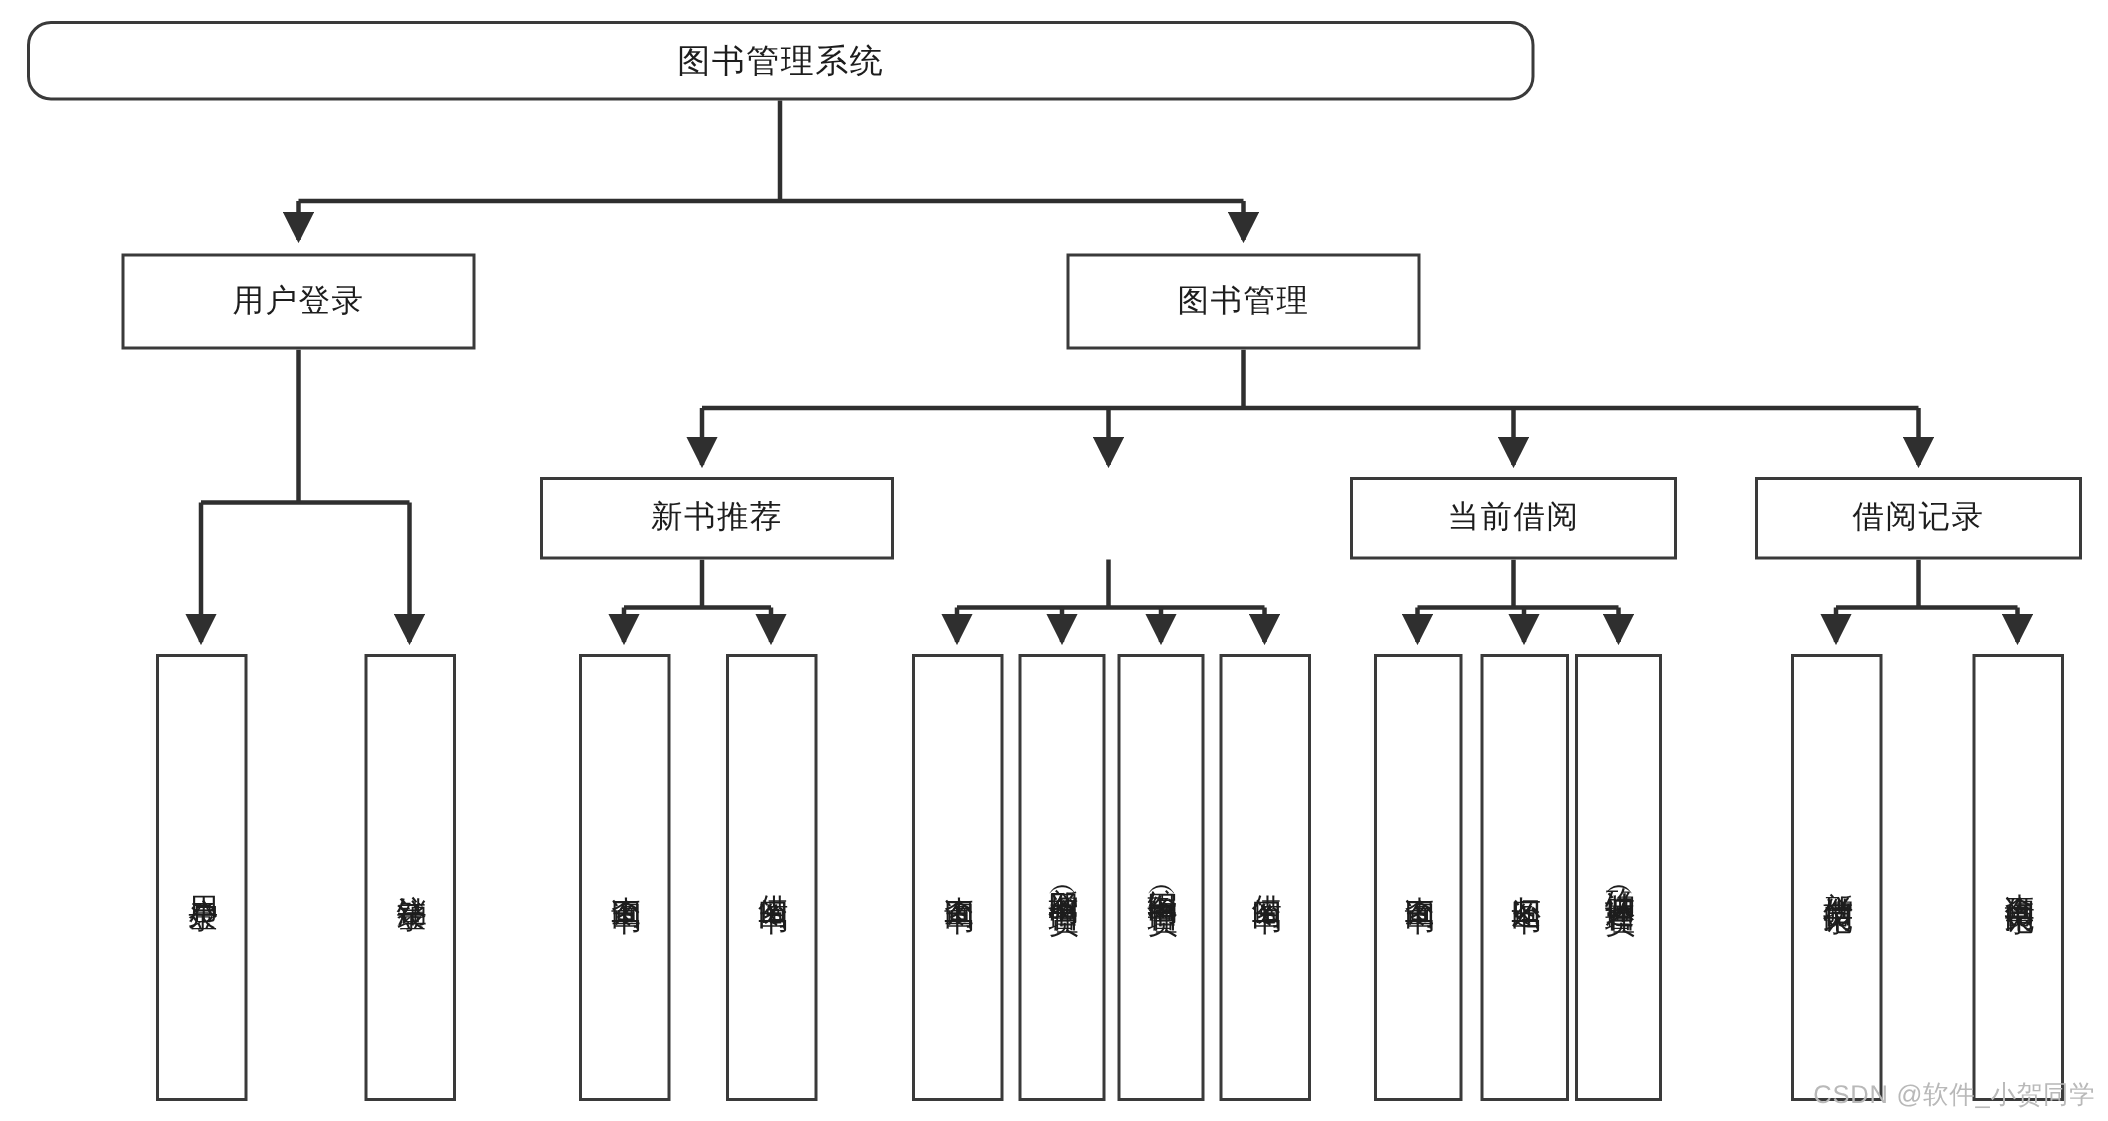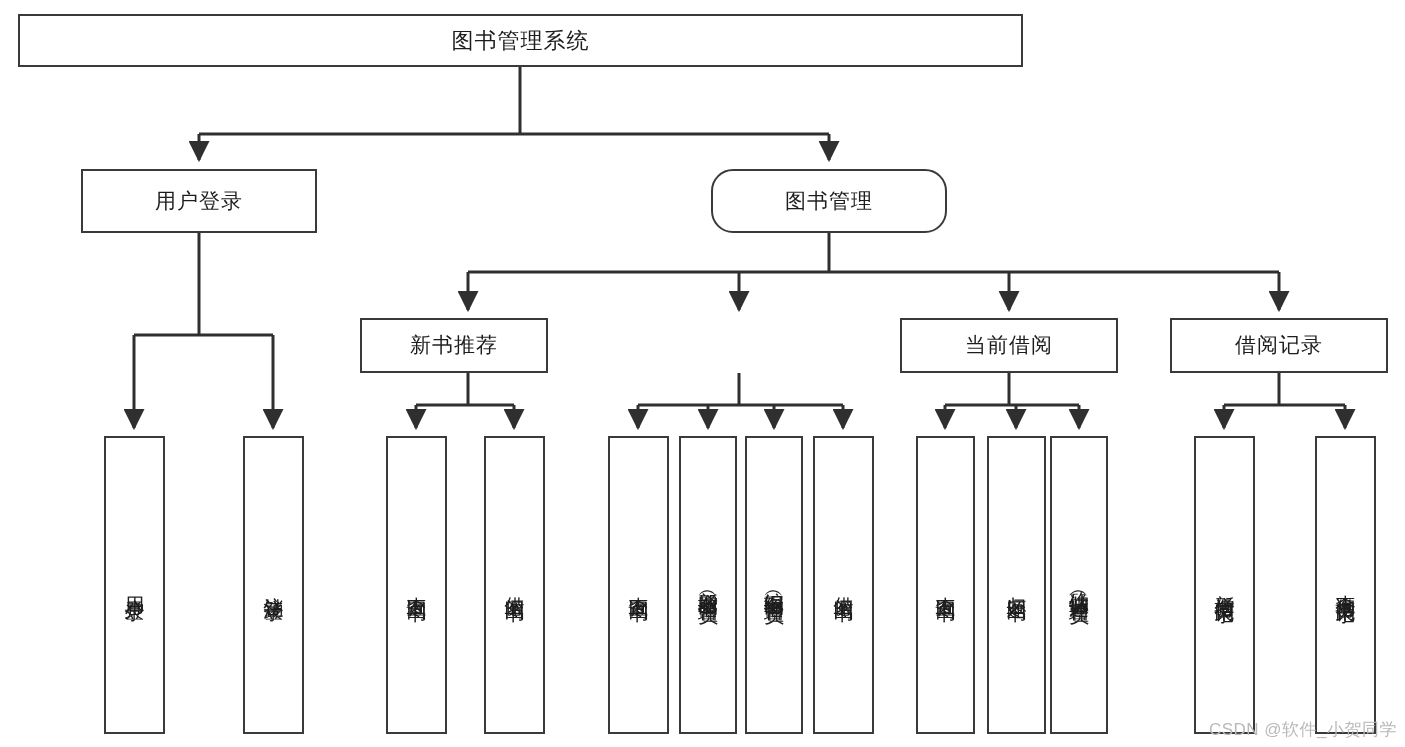--- a/index.html
+++ b/index.html
@@ -114,7 +114,7 @@
     </g>
   </svg>
 
-  <div class="node root" id="node-root" style="left: 18px; top: 14px; width: 1005px; height: 53px;">
+  <div class="node root" id="node-root" style="left: 18px; top: 14px; width: 1005px; height: 53px; border-radius: 16px;">
     <span class="label">图书管理系统</span>
   </div>
 

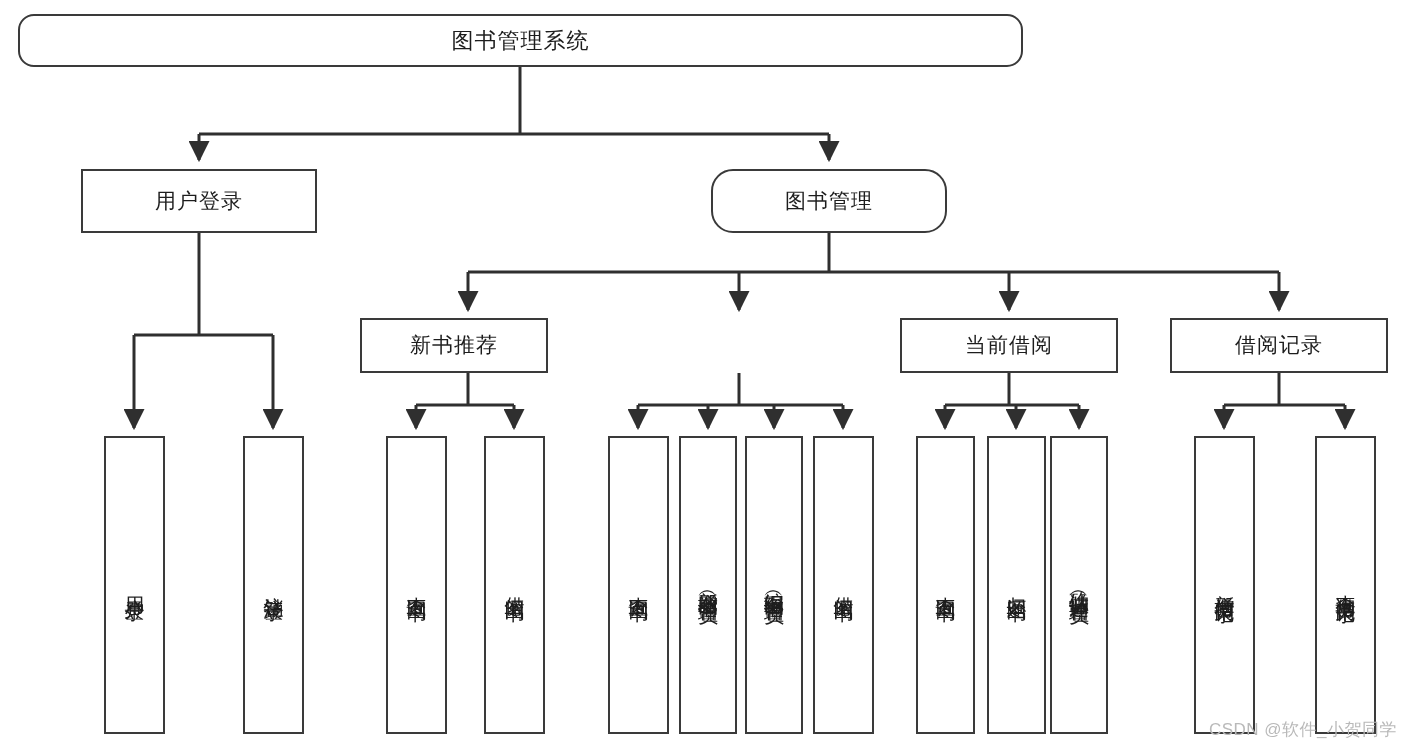--- a/index.html
+++ b/index.html
@@ -121,7 +121,7 @@
   <div class="node" id="node-l2-0" style="left: 81px; top: 169px; width: 236px; height: 64px;">
     <span class="label">用户登录</span>
   </div>
-  <div class="node" id="node-l2-1" style="left: 711px; top: 169px; width: 236px; height: 64px; border-radius: 22px;">
+  <div class="node" id="node-l2-1" style="left: 711px; top: 169px; width: 236px; height: 64px;">
     <span class="label">图书管理</span>
   </div>
 

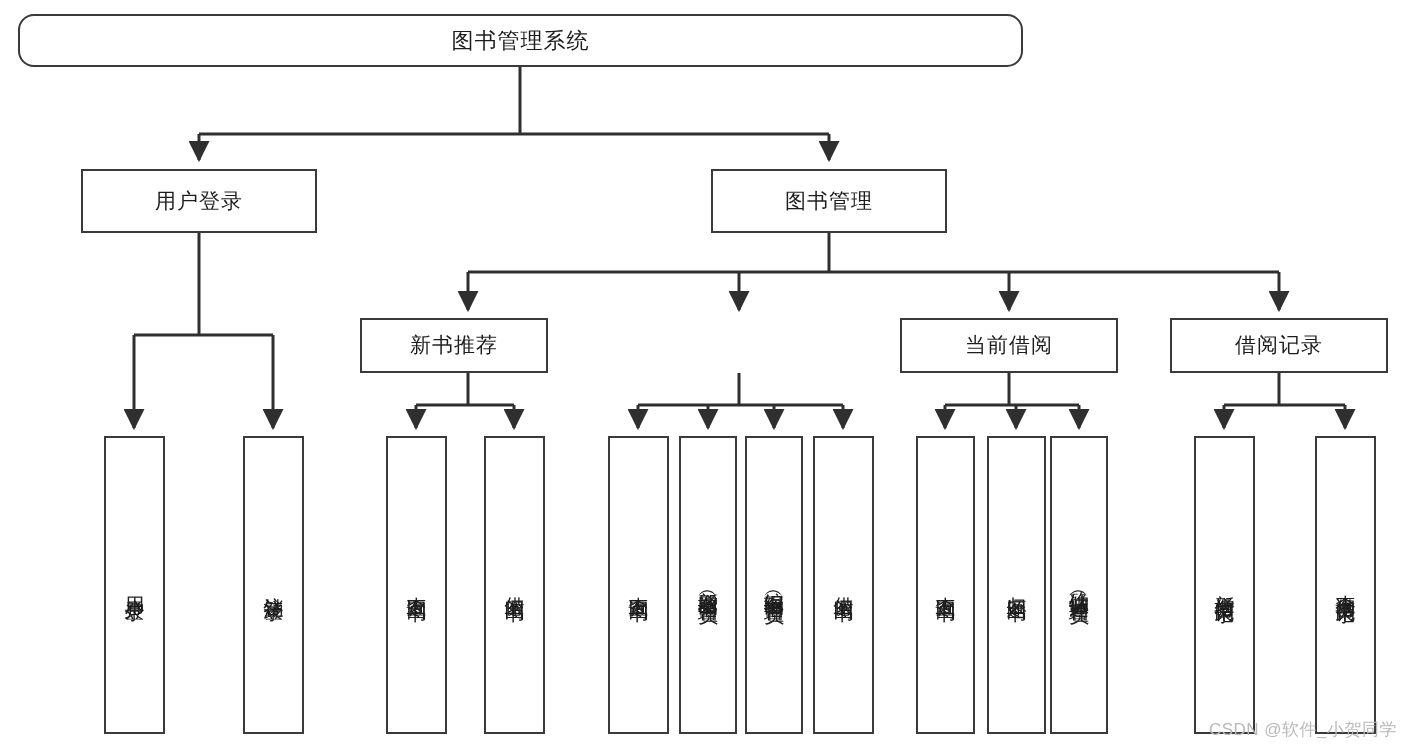--- a/index.html
+++ b/index.html
@@ -125,7 +125,7 @@
     <span class="label">图书管理</span>
   </div>
 
-  <div class="node" id="node-l3-0" style="left: 360px; top: 318px; width: 188px; height: 55px;">
+  <div class="node" id="node-l3-0" style="left: 360px; top: 318px; width: 236px; height: 55px;">
     <span class="label">新书推荐</span>
   </div>
   <div class="node" id="node-l3-3" style="left: 1170px; top: 318px; width: 218px; height: 55px;">

